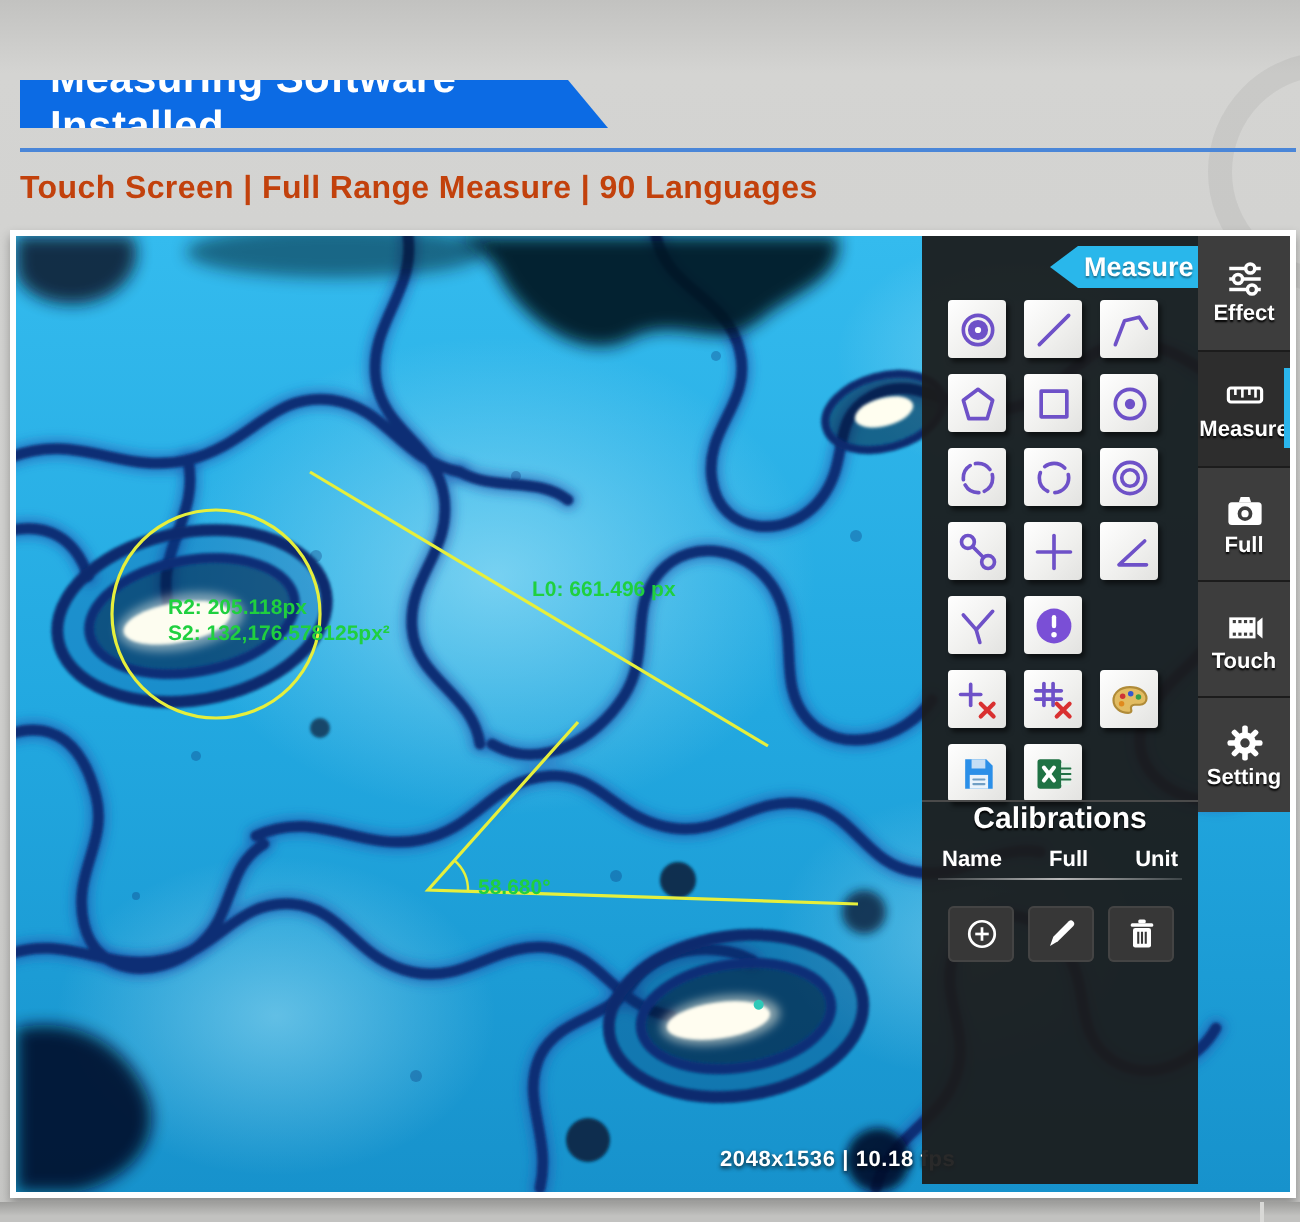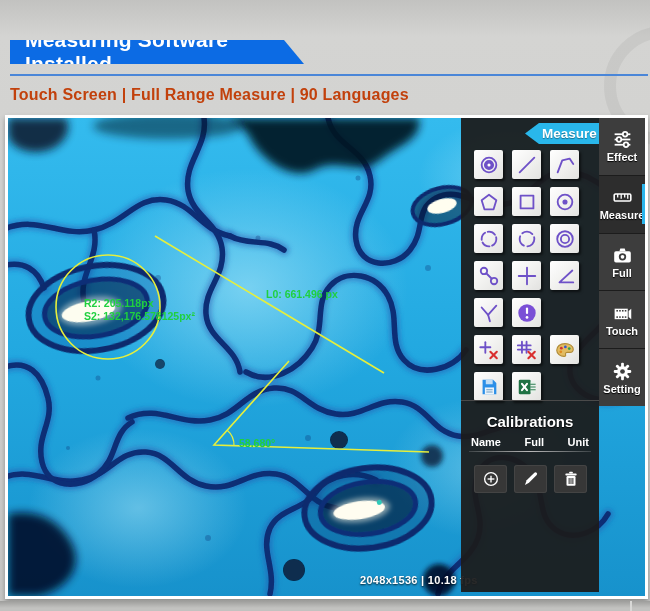--- a/index.html
+++ b/index.html
@@ -48,7 +48,7 @@
   .tool-btn svg{width:22px;height:22px;}
   .tool-spacer{width:29px;height:29px;margin-right:9px;visibility:hidden;}
   
-  .calibrations{position:absolute;top:282px;left:0;width:100%;border-top:1px solid #4a4a4a;padding-top:12px;}
+  .calibrations{position:absolute;top:282px;left:0;width:100%;border-top:1px solid #4a4a4a;padding-top:0;}
   .cal-title{text-align:center;color:#fff;font-size:15px;font-weight:bold;text-shadow:0 1px 1px #000;}
   .cal-cols{display:flex;justify-content:space-between;padding:6px 10px 3px 10px;color:#fff;
     font-size:11px;font-weight:bold;}

